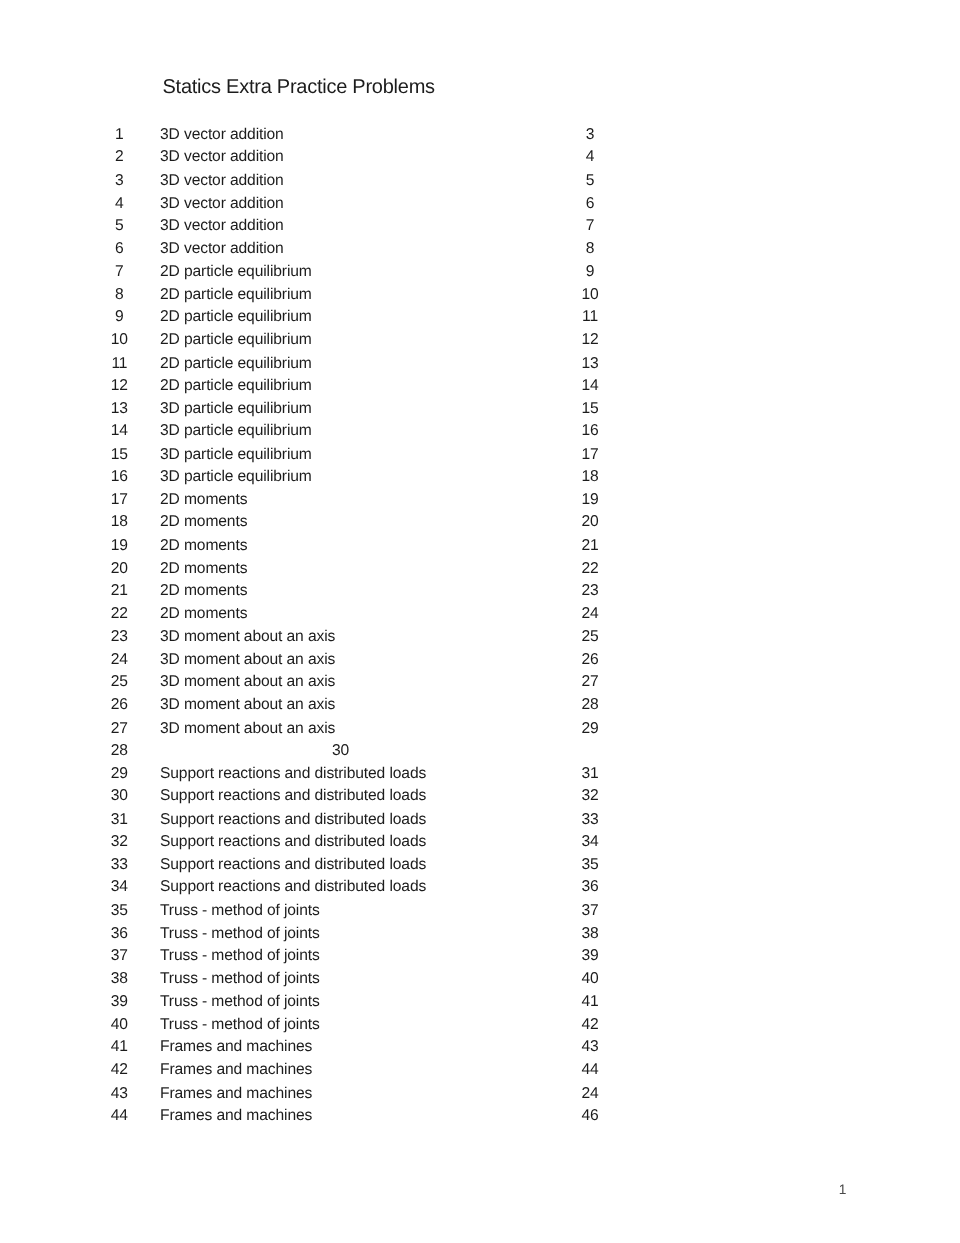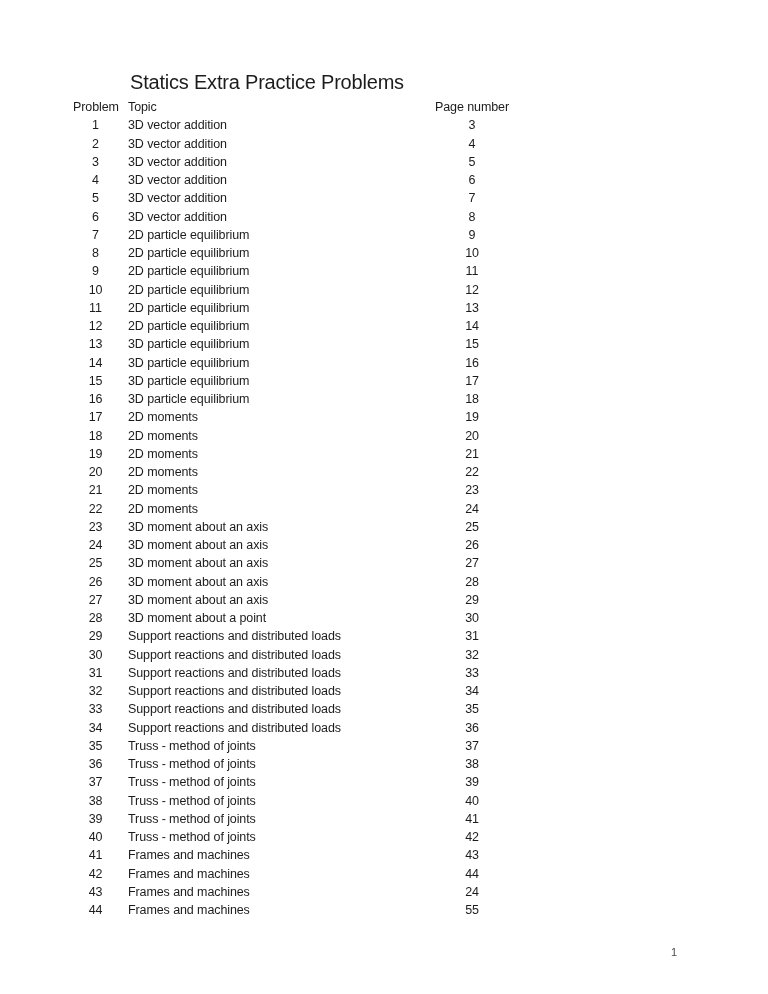--- a/index.html
+++ b/index.html
@@ -18,9 +18,9 @@
   .doc-title {
     position: absolute;
     left: 130px;
-    top: 71px;
+    top: 61px;
     margin: 0;
-    font-size: 20px;
+    font-size: 16px;
     font-weight: 400;
     letter-spacing: -0.2px;
     white-space: nowrap;

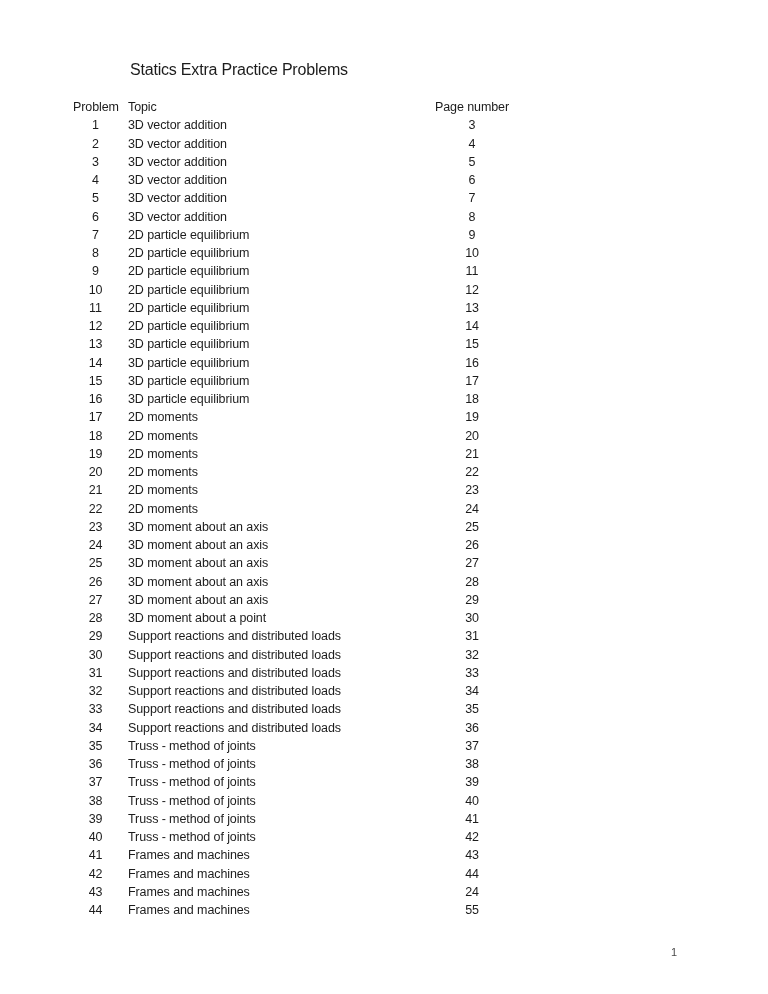--- a/index.html
+++ b/index.html
@@ -71,11 +71,6 @@
   <h1 class="doc-title">Statics Extra Practice Problems</h1>
 
   <div class="toc">
-    <div class="toc-row toc-header">
-      <span class="cell-problem">Problem</span>
-      <span class="cell-topic">Topic</span>
-      <span class="cell-page">Page number</span>
-    </div>
     <div id="toc-rows">
         <div class="toc-row">
           <span class="cell-problem">1</span>

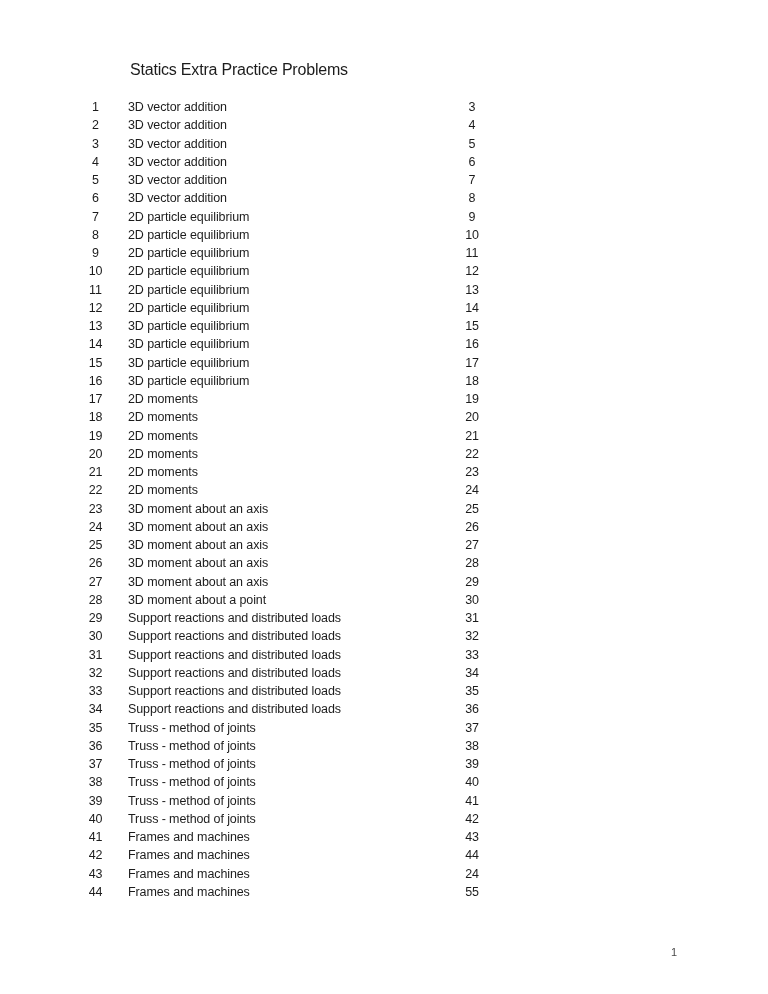--- a/index.html
+++ b/index.html
@@ -209,7 +209,6 @@
         </div>
         <div class="toc-row">
           <span class="cell-problem">28</span>
-          <span class="cell-topic">3D moment about a point</span>
           <span class="cell-page">30</span>
         </div>
         <div class="toc-row">

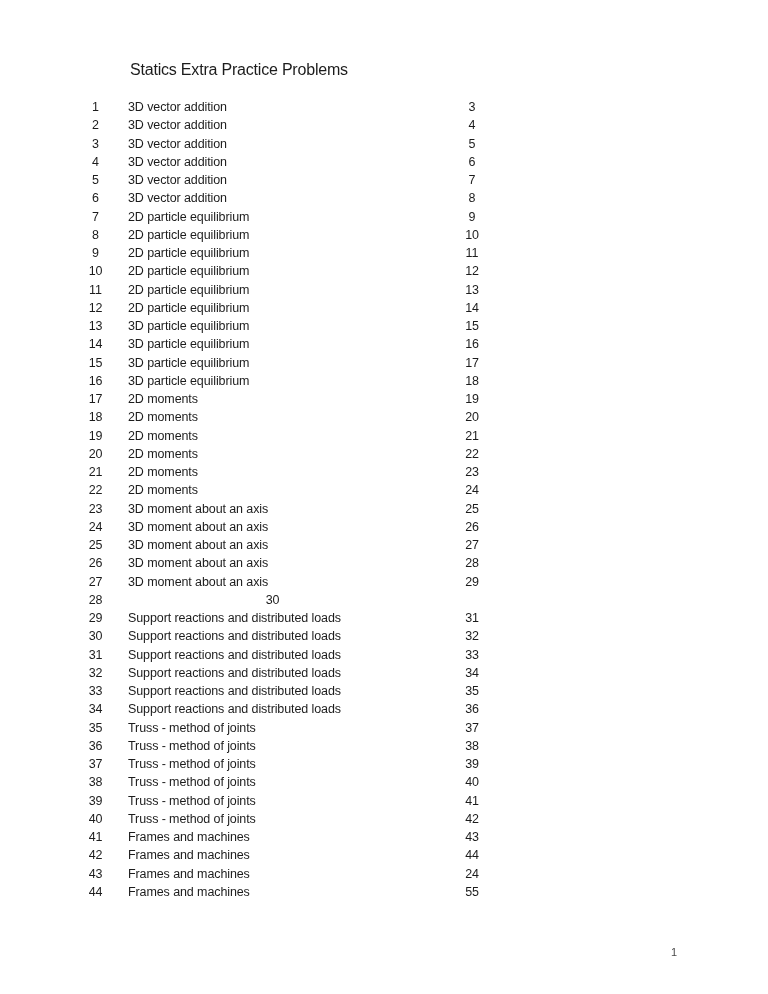--- a/index.html
+++ b/index.html
@@ -289,7 +289,7 @@
         <div class="toc-row">
           <span class="cell-problem">44</span>
           <span class="cell-topic">Frames and machines</span>
-          <span class="cell-page">55</span>
+          <span class="cell-page">46</span>
         </div>
       </div>
   </div>

